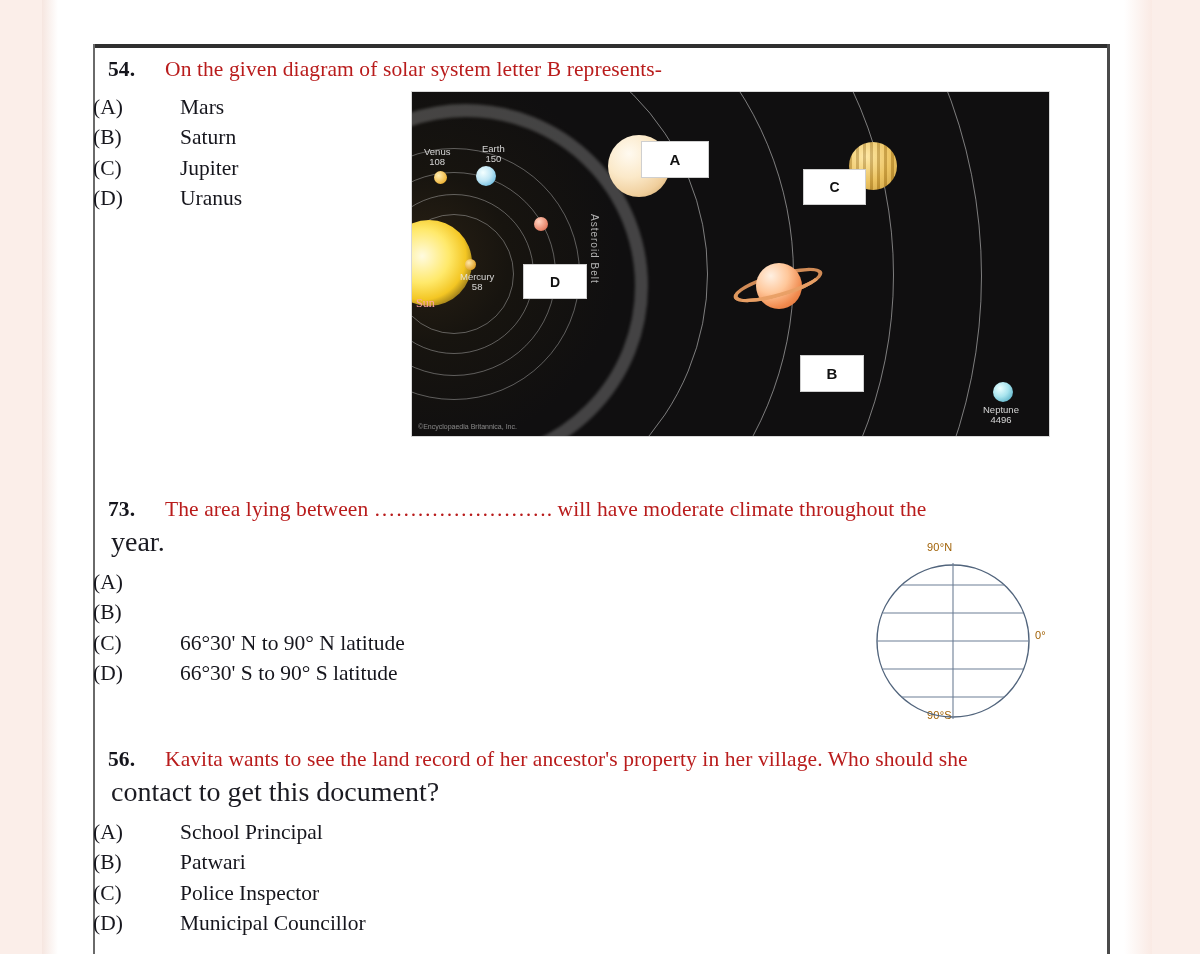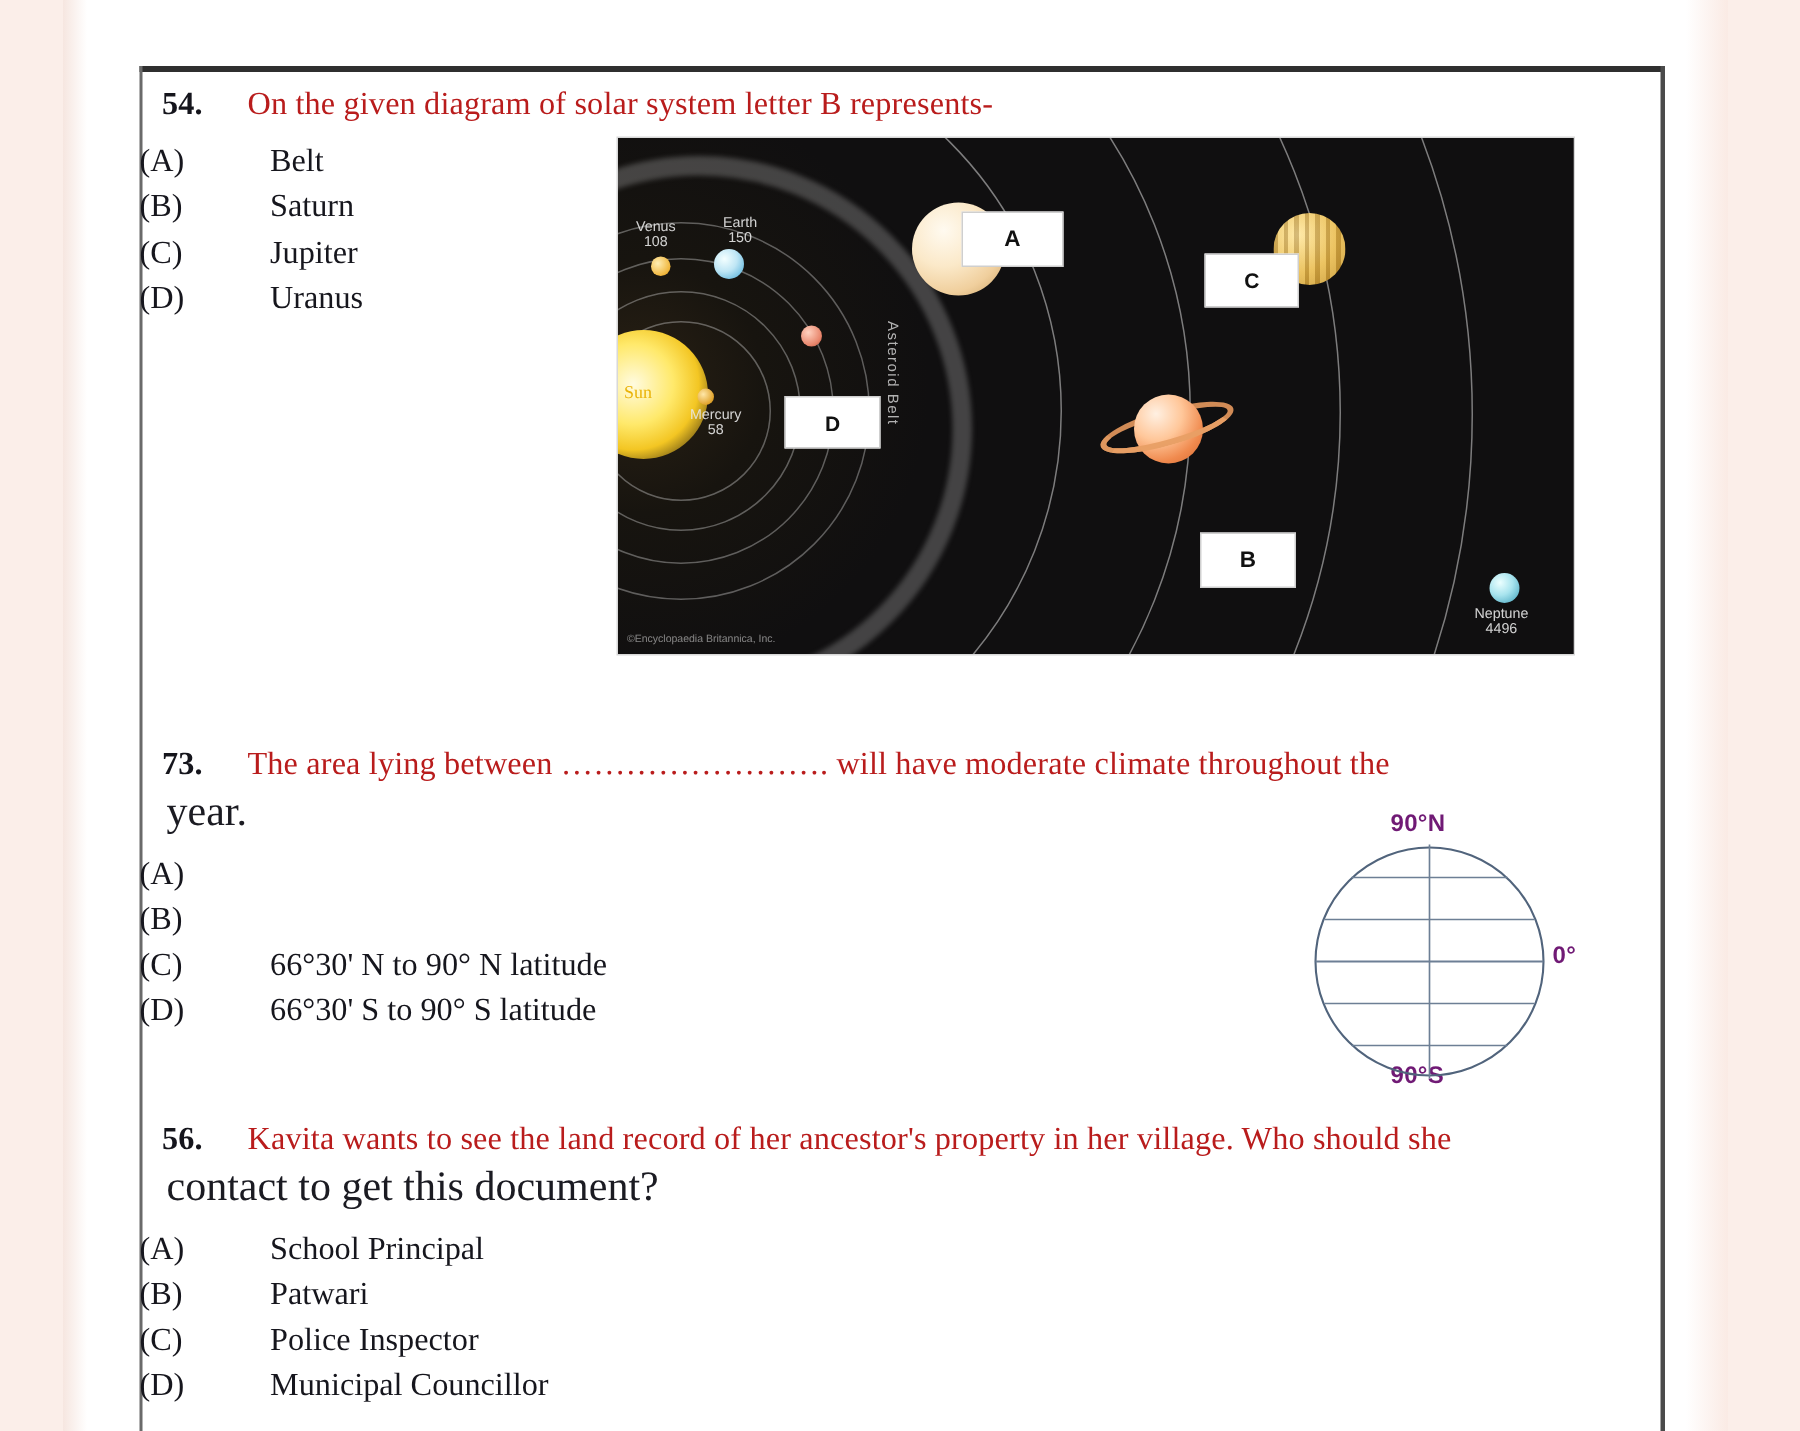--- a/index.html
+++ b/index.html
@@ -256,7 +256,7 @@
     <div style="margin-top:8px;">
       <div class="opt-row">
         <span class="opt-key">(A)</span>
-        <span class="opt-val">Belt</span>
+        <span class="opt-val">Mars</span>
       </div>
       <div class="opt-row">
         <span class="opt-key">(B)</span>

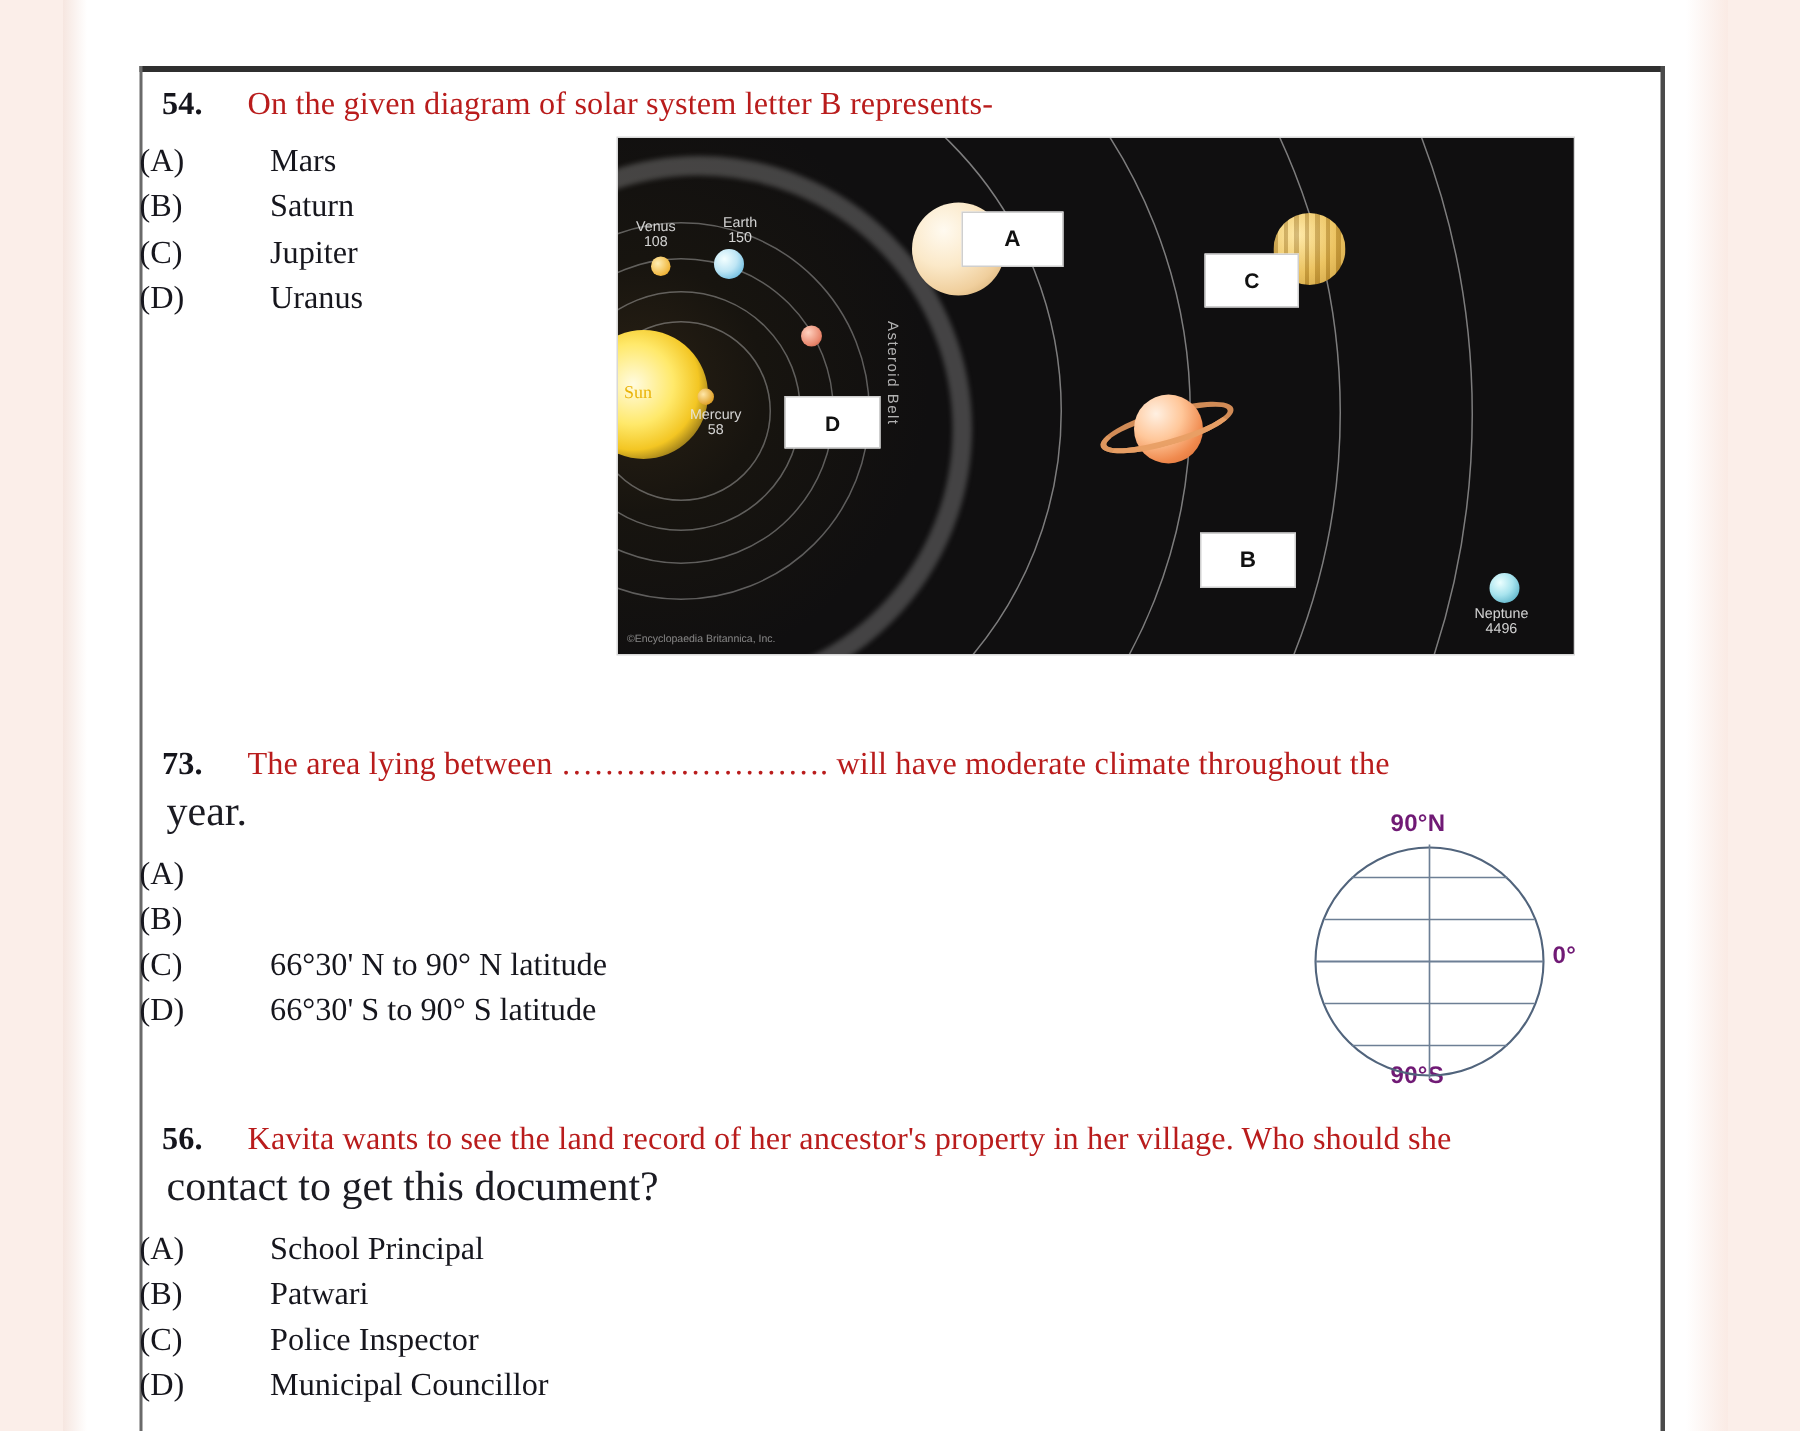--- a/index.html
+++ b/index.html
@@ -175,9 +175,10 @@
   }
   .sun-label {
     position: absolute;
-    color: #eab308;
+    color: #fca5a5;
     font-size: 12px;
     font-family: "Liberation Serif", serif;
+    margin-top: 42px;
   }
 
   .planet { position: absolute; border-radius: 50%; }

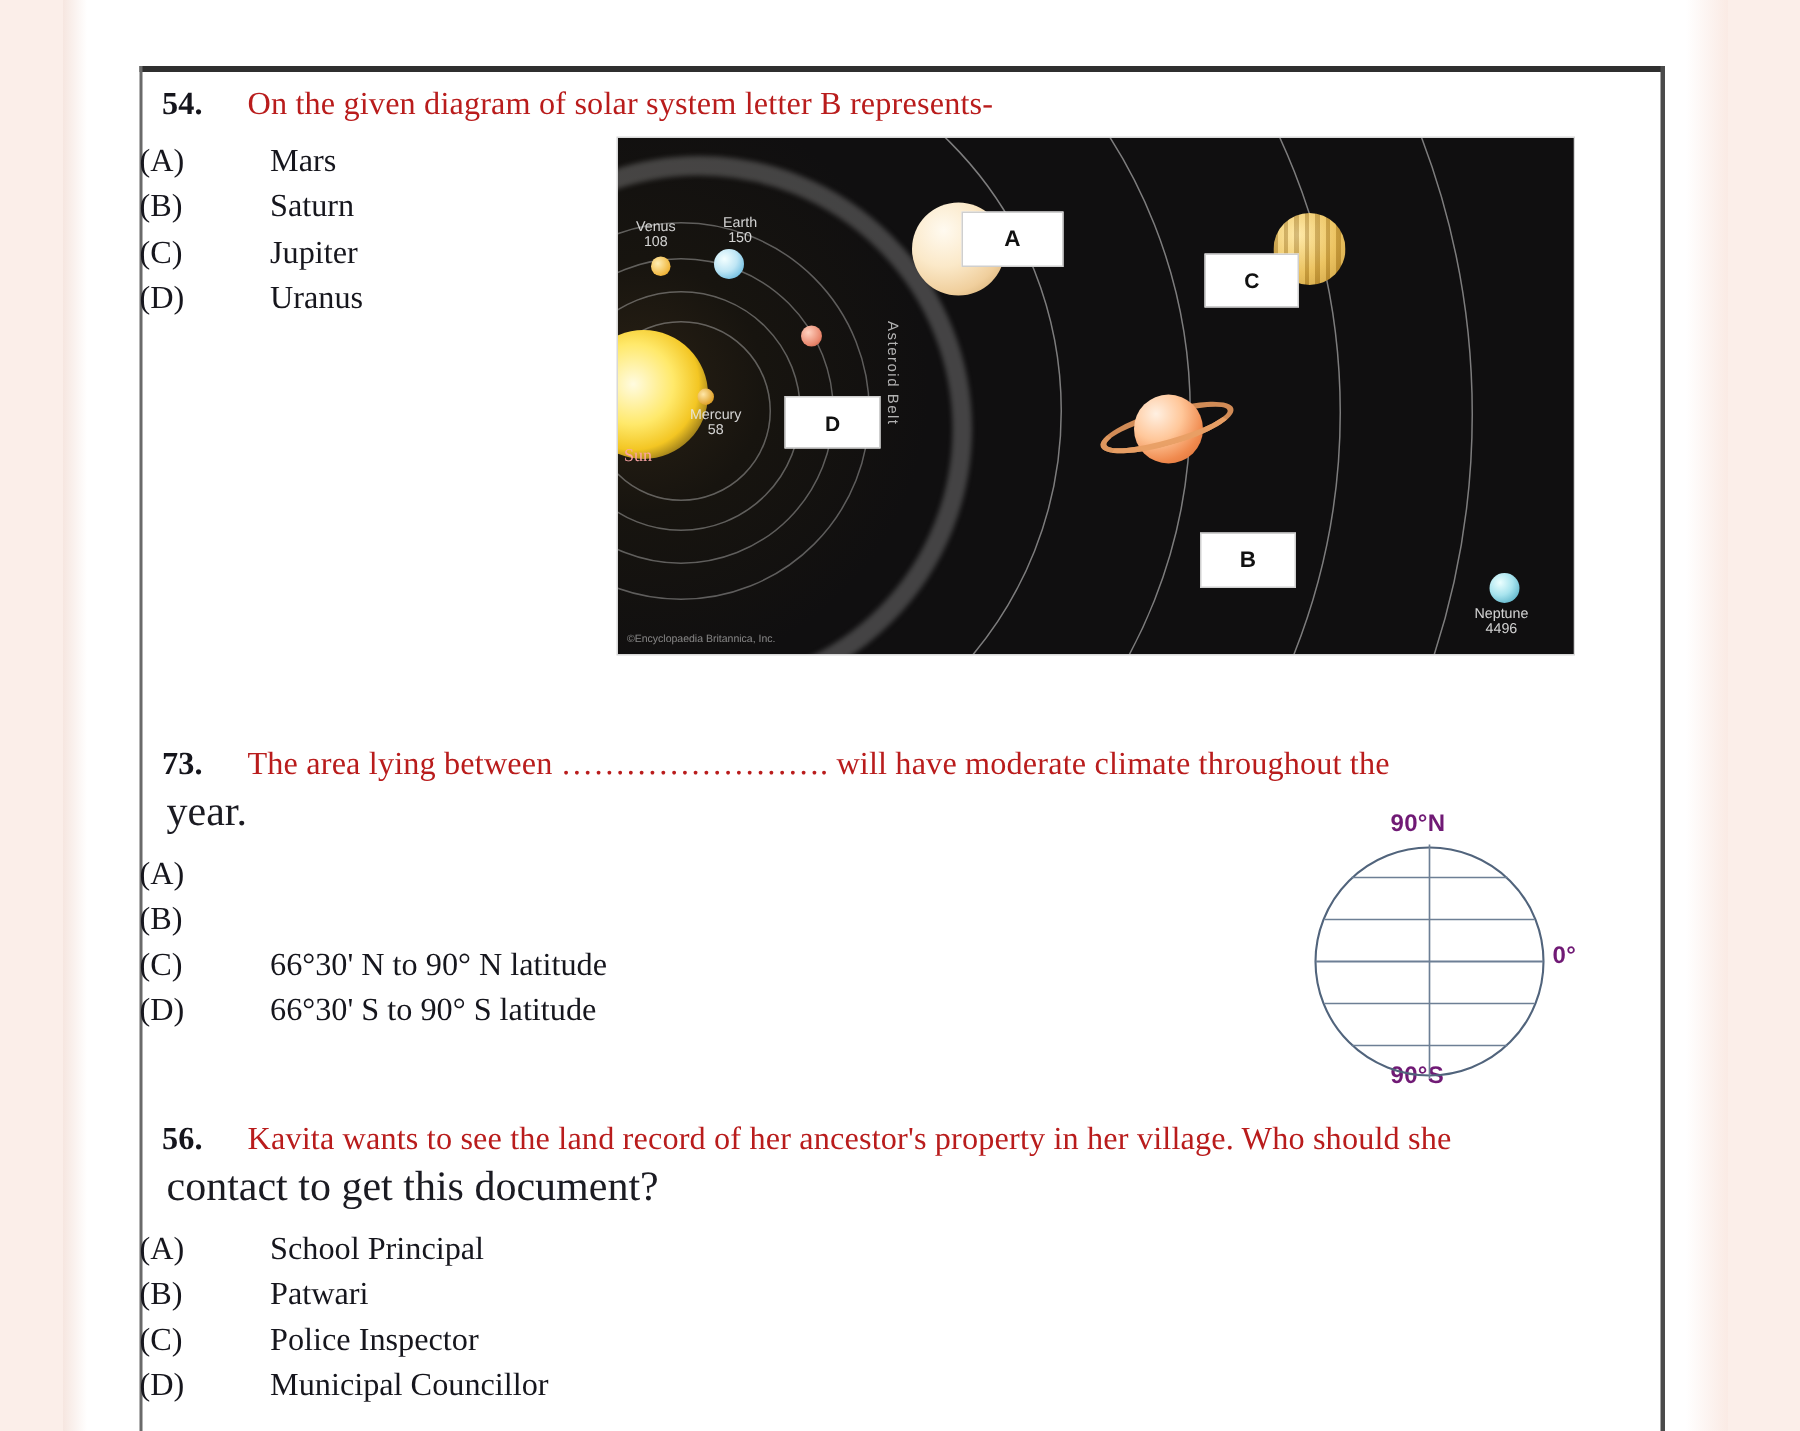--- a/index.html
+++ b/index.html
@@ -227,10 +227,10 @@
   }
   .globe-label {
     position: absolute;
-    font-size: 16px;
-    color: #701a75;
+    font-size: 11px;
+    color: #a16207;
     font-family: "Liberation Sans", sans-serif;
-    font-weight: 700;
+    font-weight: 400;
     letter-spacing: .2px;
     white-space: nowrap;
   }

